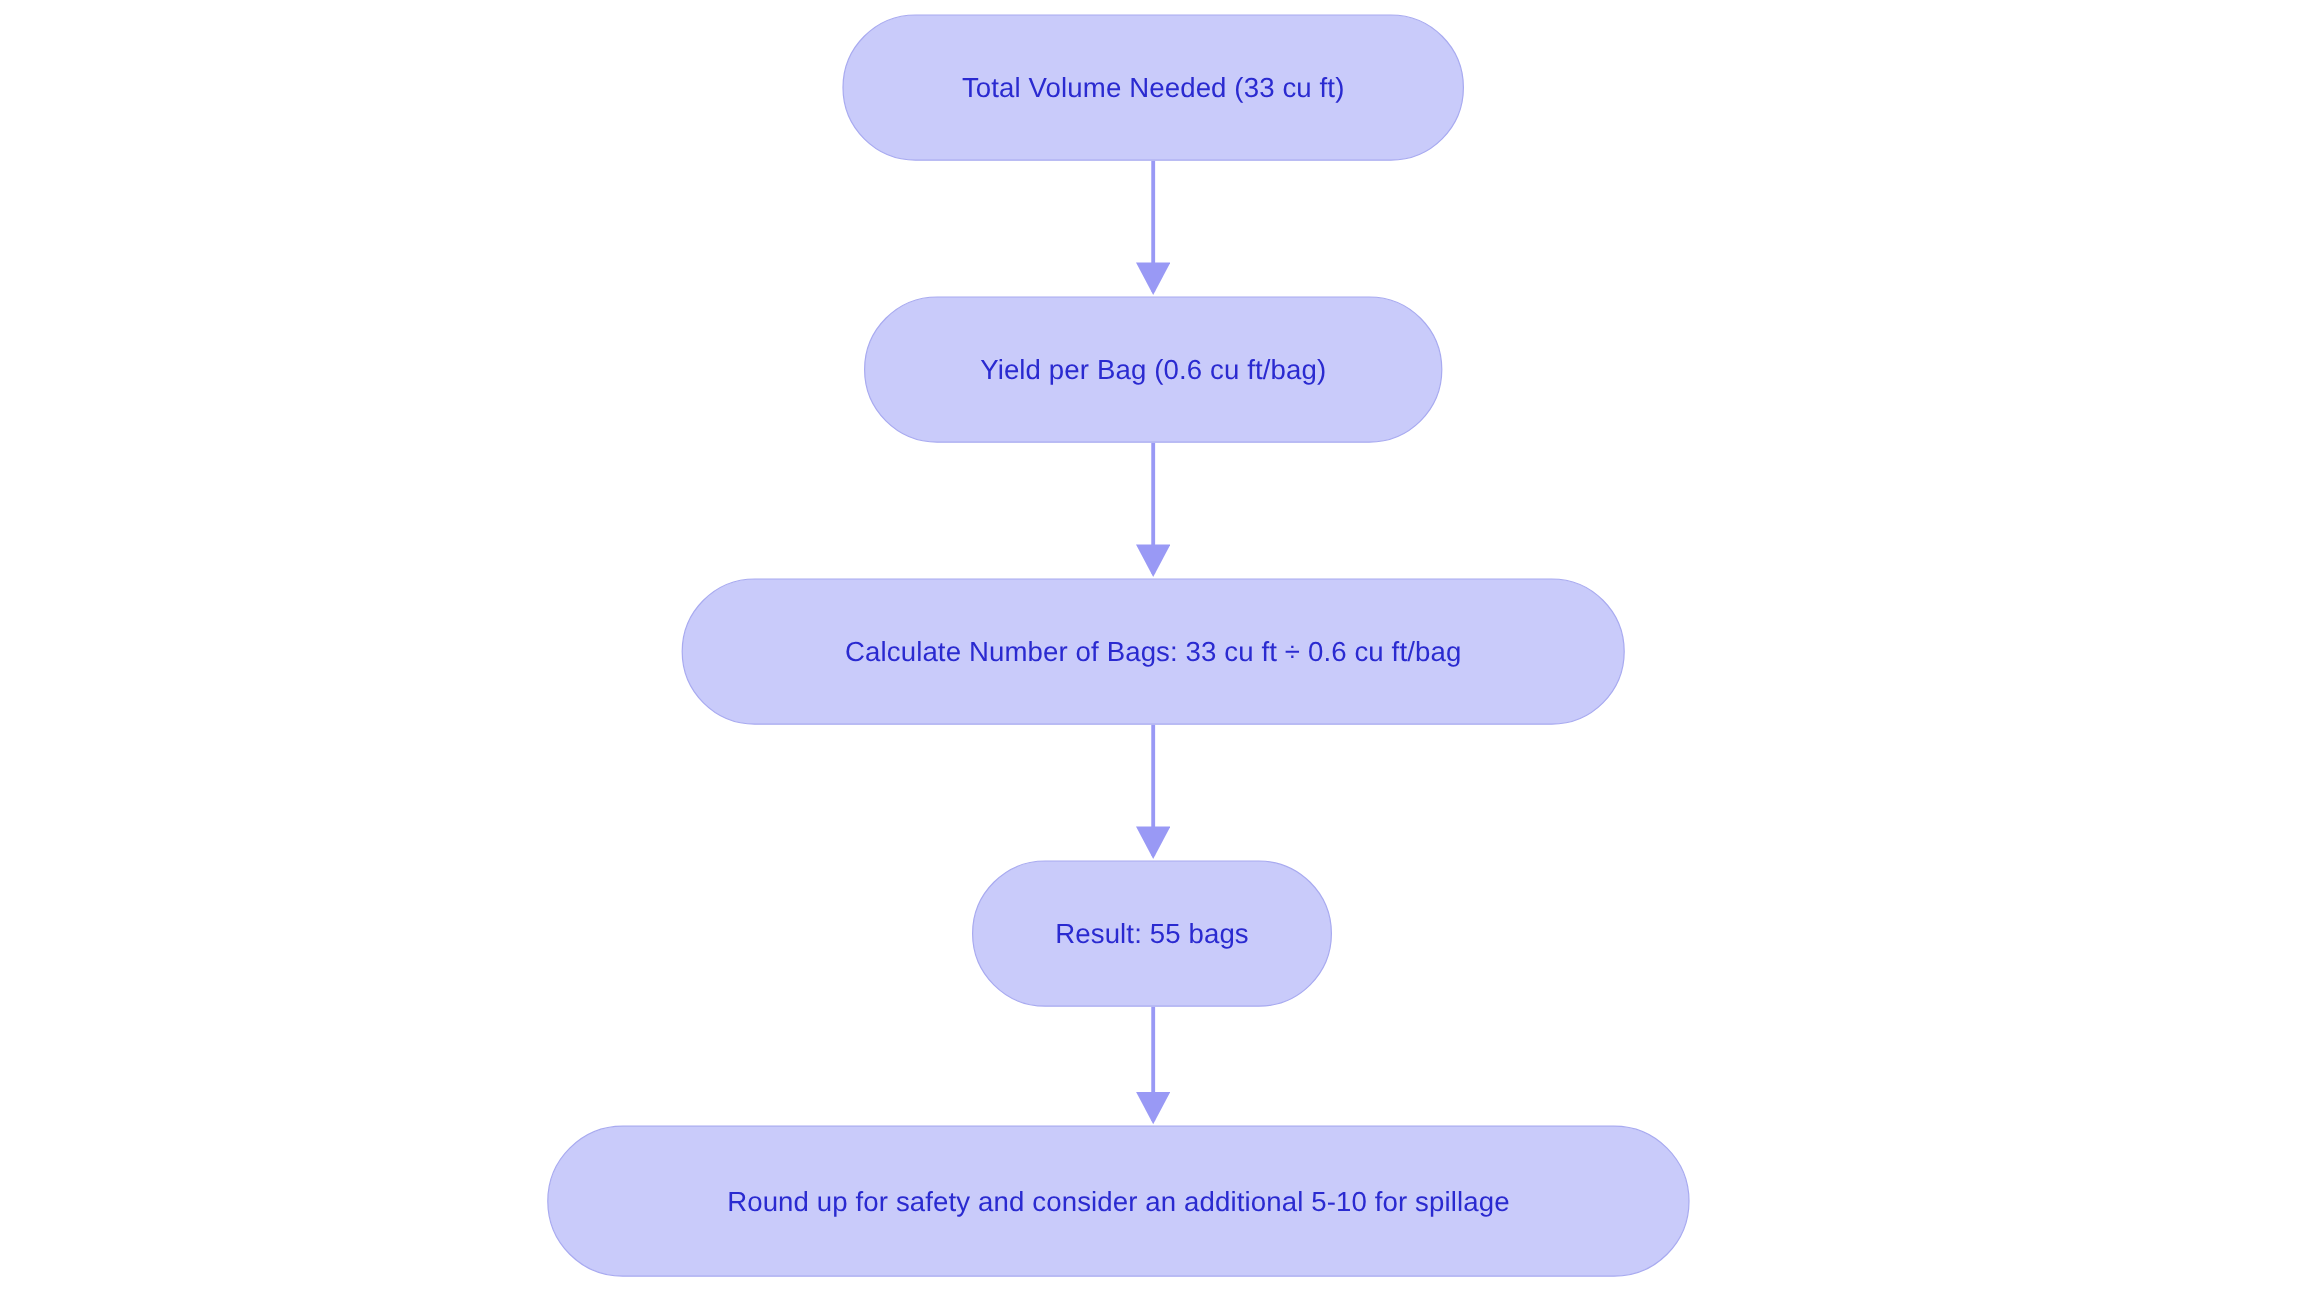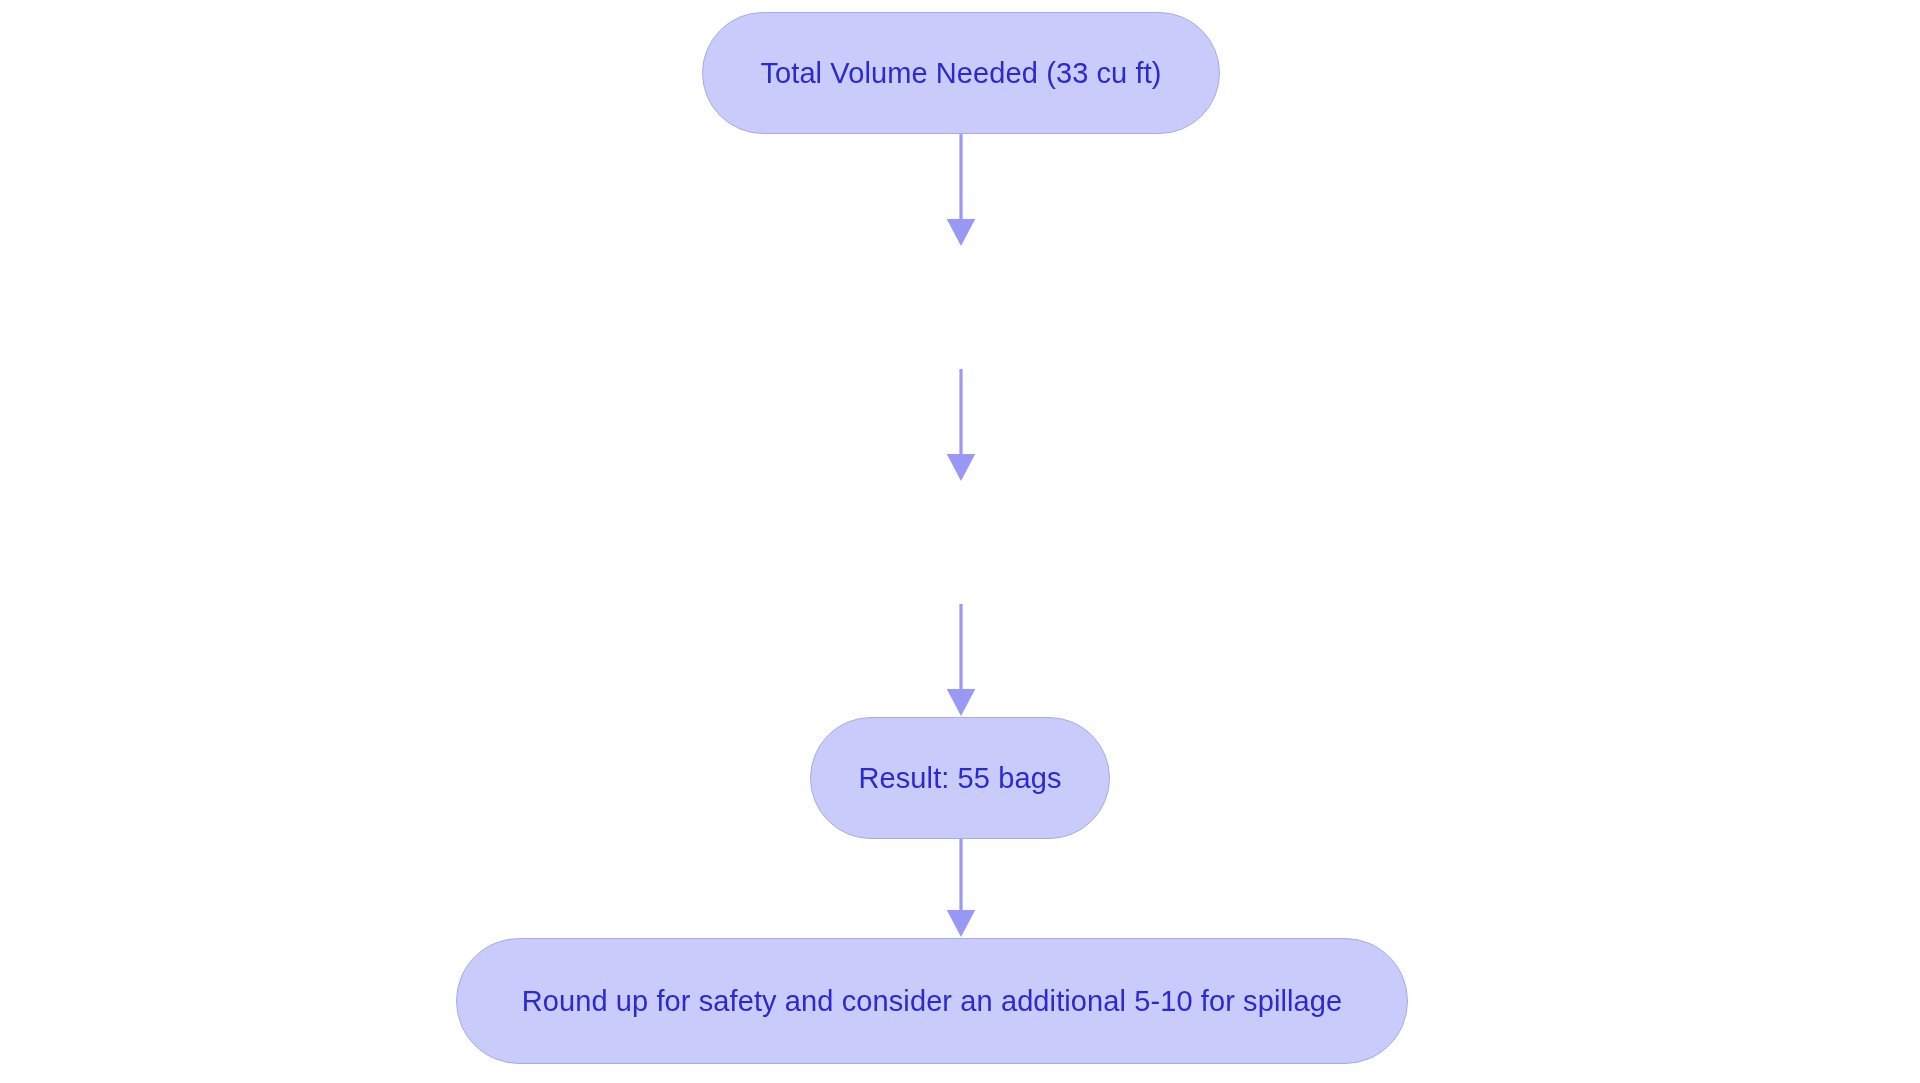--- a/index.html
+++ b/index.html
@@ -38,7 +38,7 @@
     border: 1.6px solid #a8aaf0;
     border-radius: 999px;
     color: #2a2ad0;
-    font-size: 29px;
+    font-size: 23px;
     font-weight: 400;
     letter-spacing: 0.1px;
     white-space: nowrap;

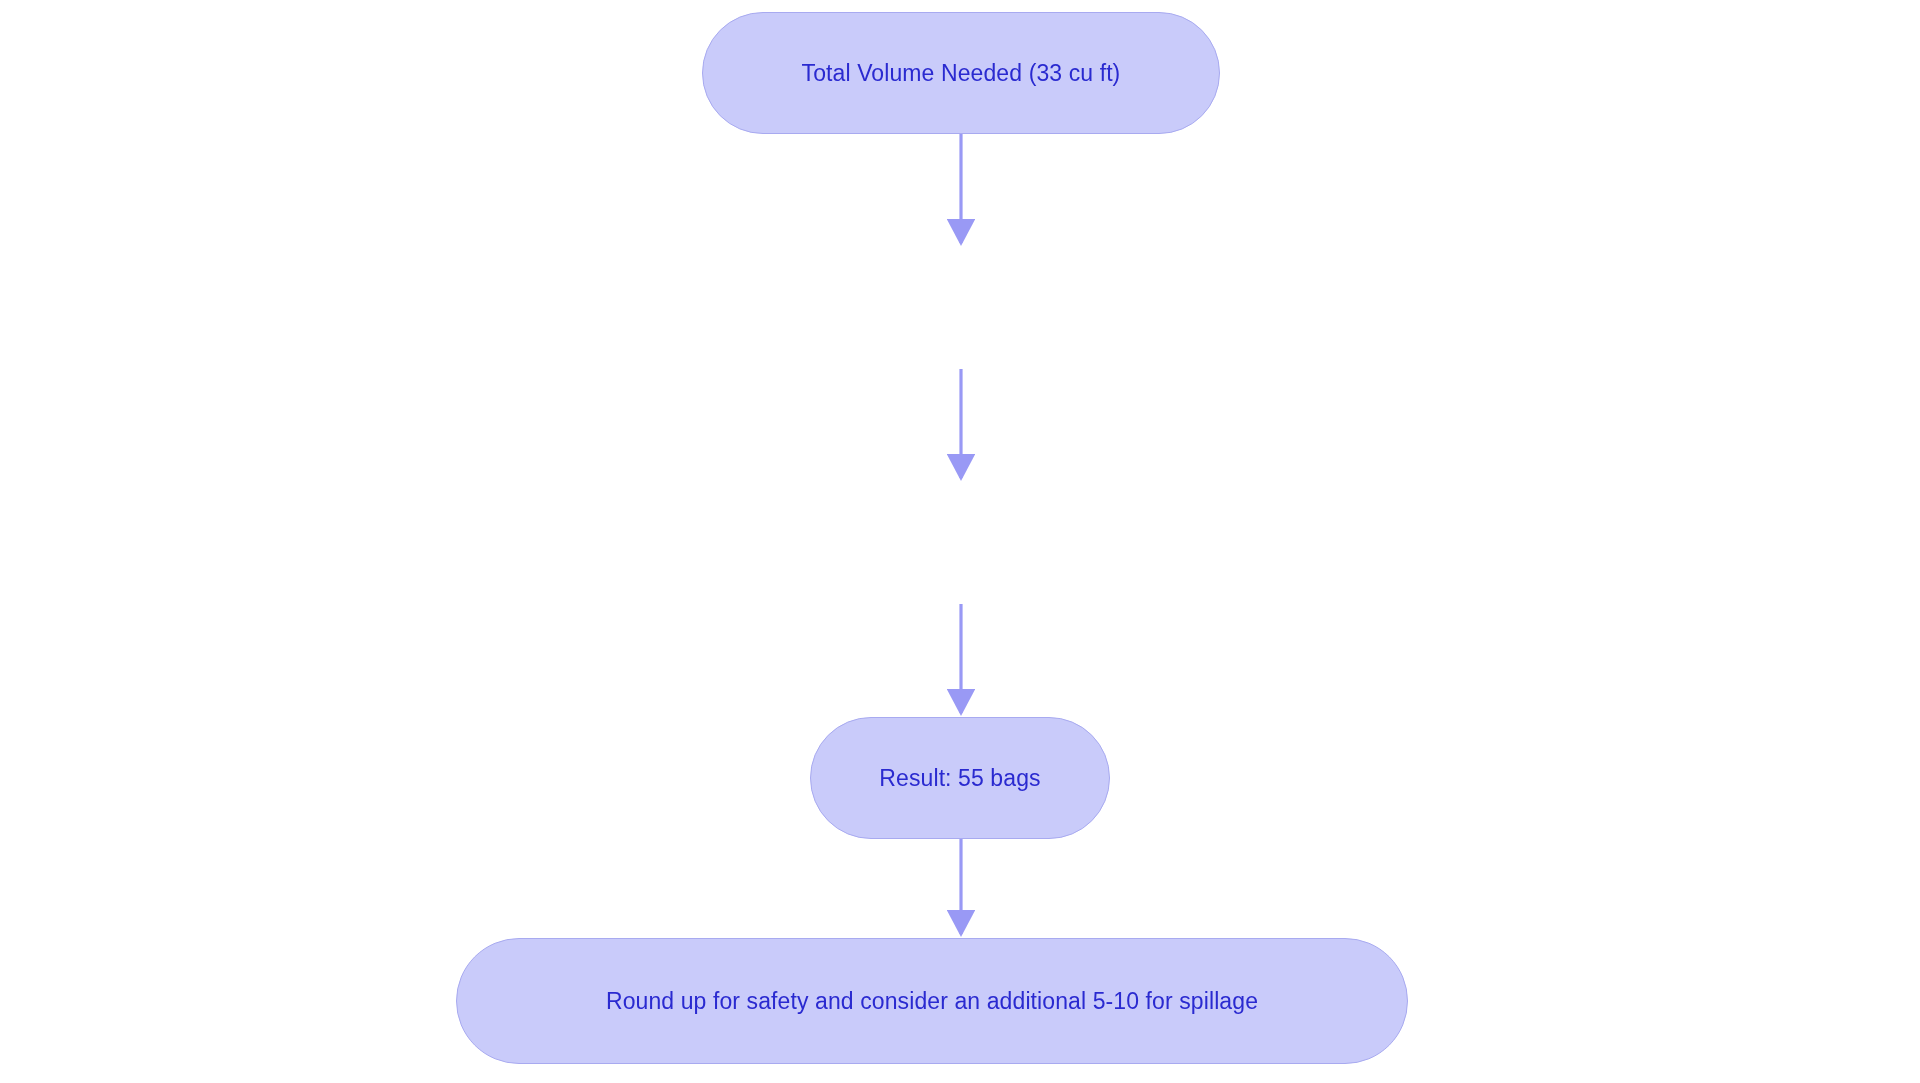--- a/index.html
+++ b/index.html
@@ -81,6 +81,9 @@
     <span class="node-label">Total Volume Needed (33 cu ft)</span>
   </div>
 
+  <div class="node" id="node-2">
+    <span class="node-label">Yield per Bag (0.6 cu ft/bag)</span>
+  </div>
 
 
   <div class="node" id="node-4">

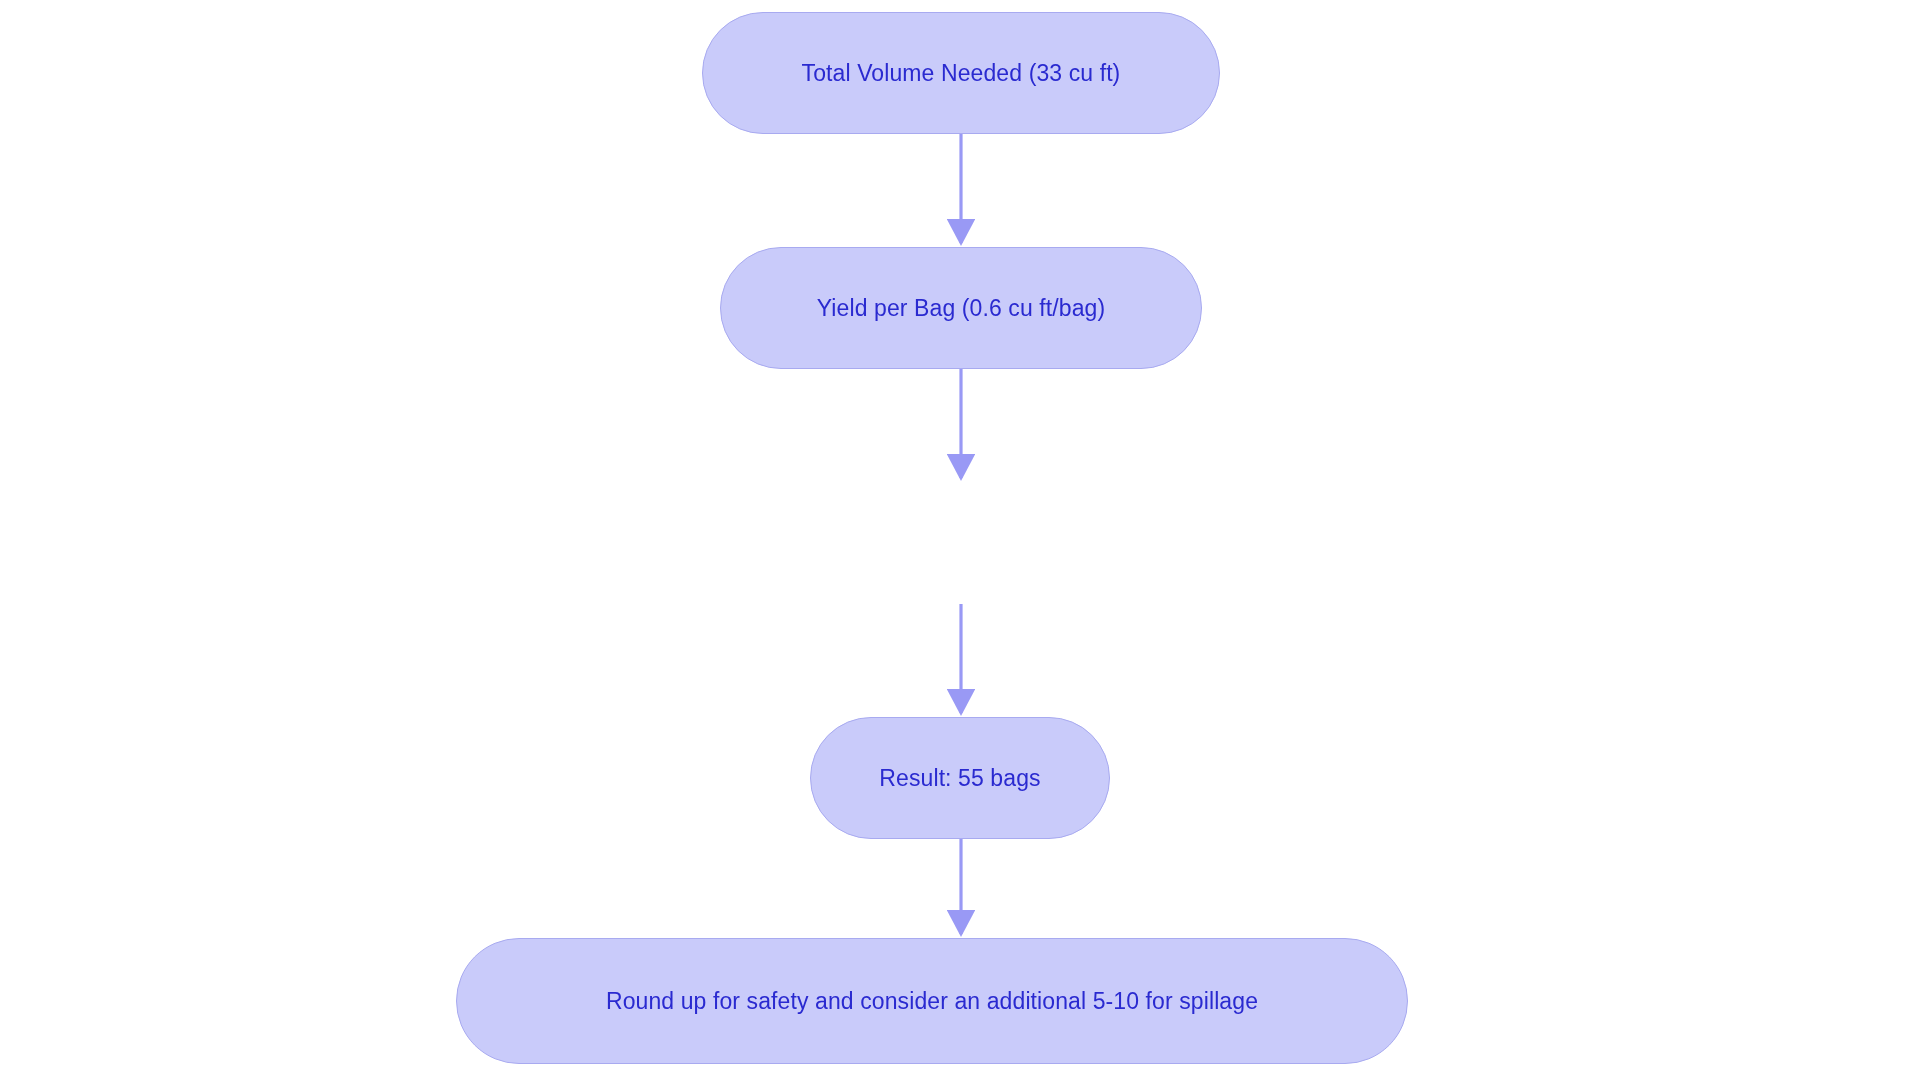--- a/index.html
+++ b/index.html
@@ -85,6 +85,9 @@
     <span class="node-label">Yield per Bag (0.6 cu ft/bag)</span>
   </div>
 
+  <div class="node" id="node-3">
+    <span class="node-label">Calculate Number of Bags: 33 cu ft ÷ 0.6 cu ft/bag</span>
+  </div>
 
   <div class="node" id="node-4">
     <span class="node-label">Result: 55 bags</span>

